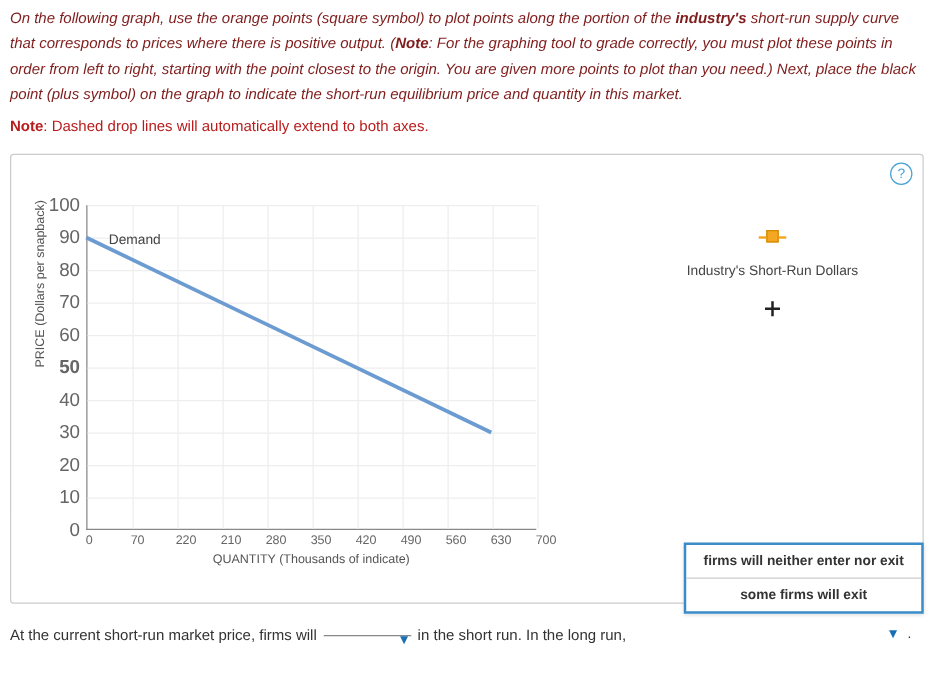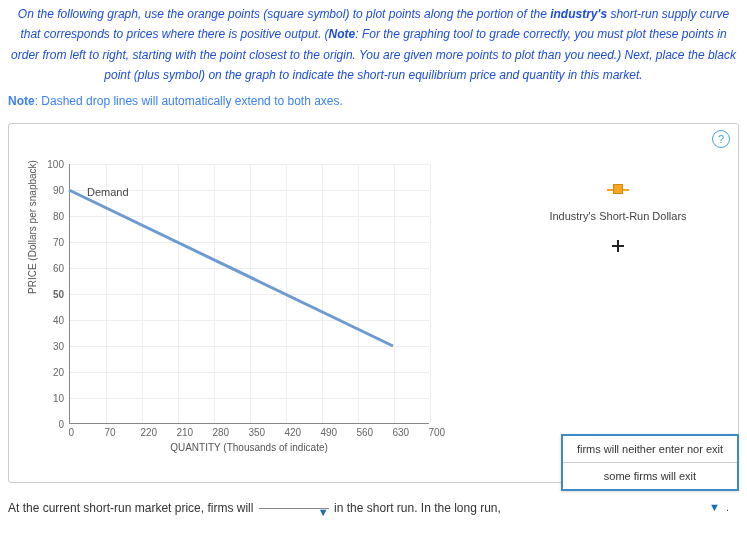--- a/index.html
+++ b/index.html
@@ -16,8 +16,7 @@
     padding: 4px 8px 0 8px;
     font-style: italic;
     line-height: 1.7;
-    color: #1d4ed8;
-    text-align: center;
+    color: #7f1d1d;
   }
   .instructions b { font-weight: bold; }
   .note-line {

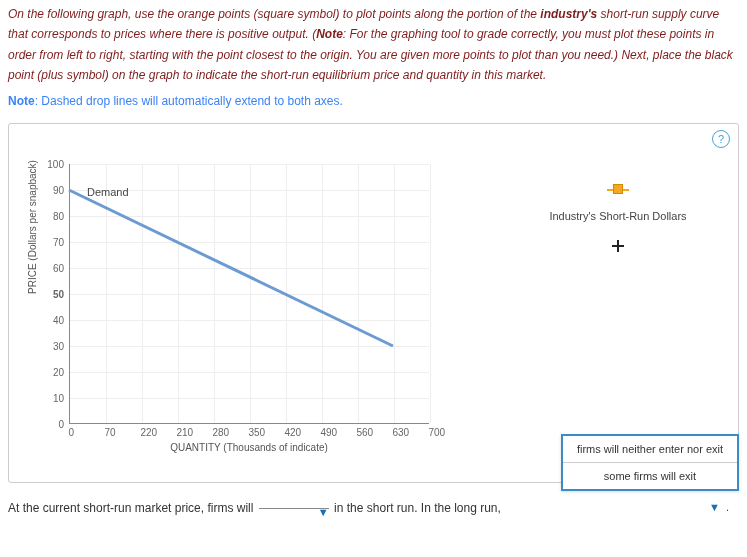--- a/index.html
+++ b/index.html
@@ -22,7 +22,7 @@
   .note-line {
     padding: 6px 8px 8px 8px;
     line-height: 1.6;
-    color: #3b82f6;
+    color: #b91c1c;
   }
   .note-line b { font-weight: bold; }
   .graph-panel {

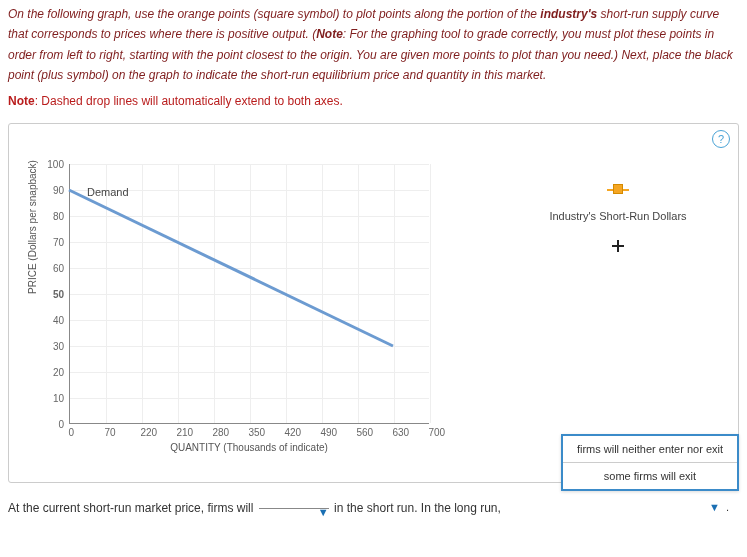--- a/index.html
+++ b/index.html
@@ -78,7 +78,7 @@
   }
   .tick-y {
     position: absolute; right: 100%;
-    color: #666; font-size: 10px;
+    color: #666; font-size: 15px;
     padding-right: 5px;
     transform: translateY(-50%);
     white-space: nowrap;

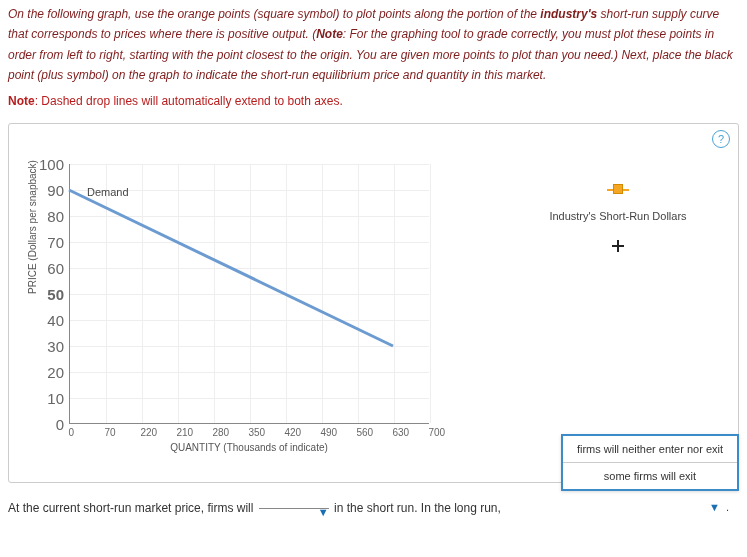--- a/index.html
+++ b/index.html
@@ -184,6 +184,7 @@
     white-space: nowrap;
     text-align: center;
     cursor: pointer;
+    font-weight: bold;
   }
   .options-pop div:last-child { border-bottom: none; }
   .trailing-caret {

